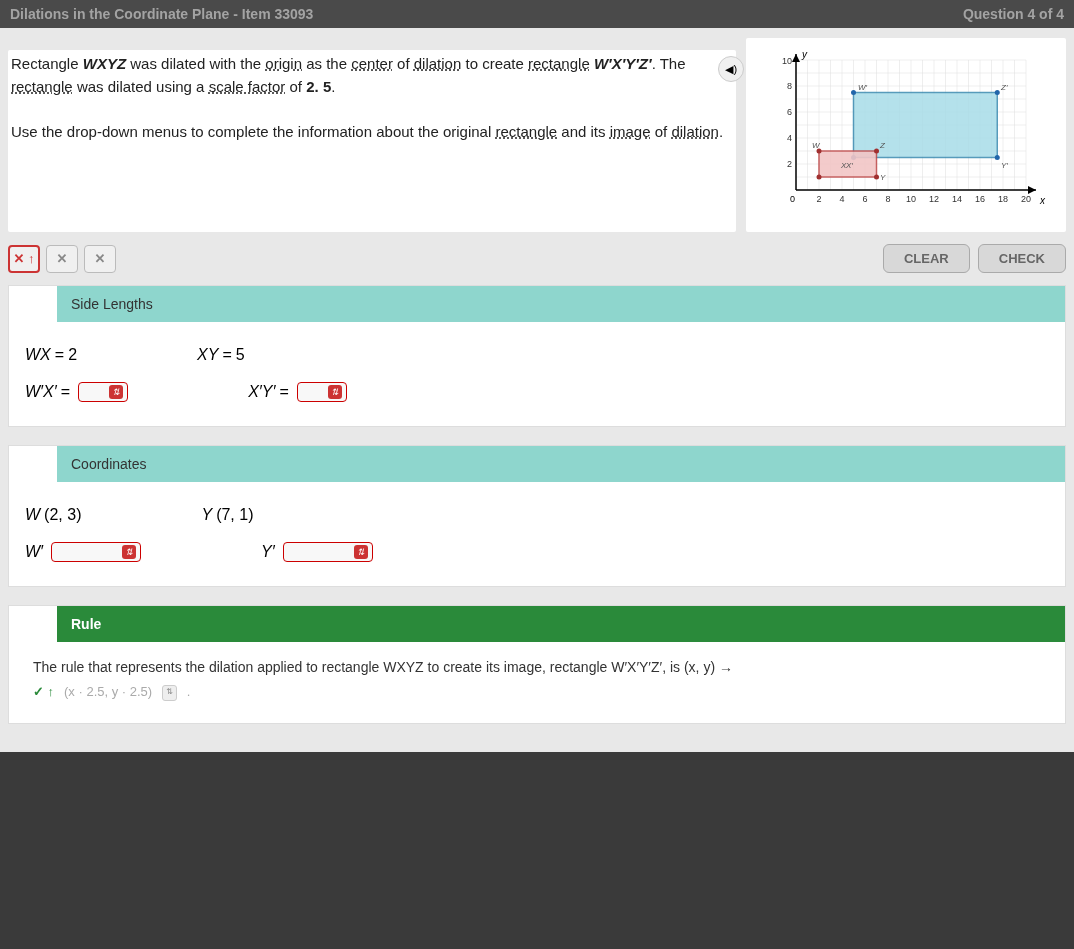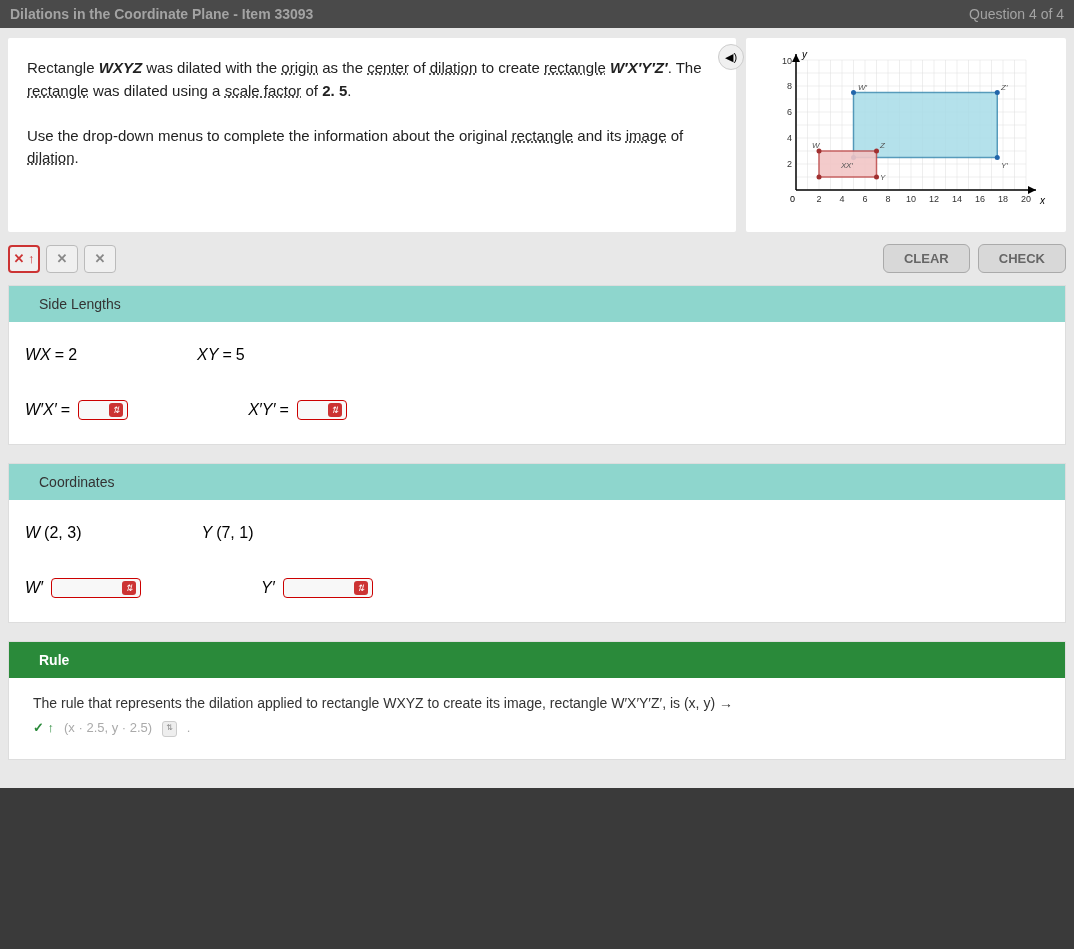--- a/index.html
+++ b/index.html
@@ -6,7 +6,7 @@
 body { font-family: Arial, sans-serif; background: #3a3a3a; width: 1074px; height: 949px; overflow: hidden; }
 .header { background: #4a4a4a; color: #a3a3a3; padding: 6px 10px; display: flex; justify-content: space-between; align-items: center; font-size: 14px; }
 .header-title { font-weight: bold; }
-.header-right { font-weight: normal; }
+.header-right { font-weight: bold; }
 .main-area { background: #e8e8e8; padding: 10px 8px; }
 .top-row { display: flex; gap: 10px; margin-bottom: 12px; }
 .question-box { flex: 1; background: #fff; padding: 19px; border-radius: 2px; position: relative; }

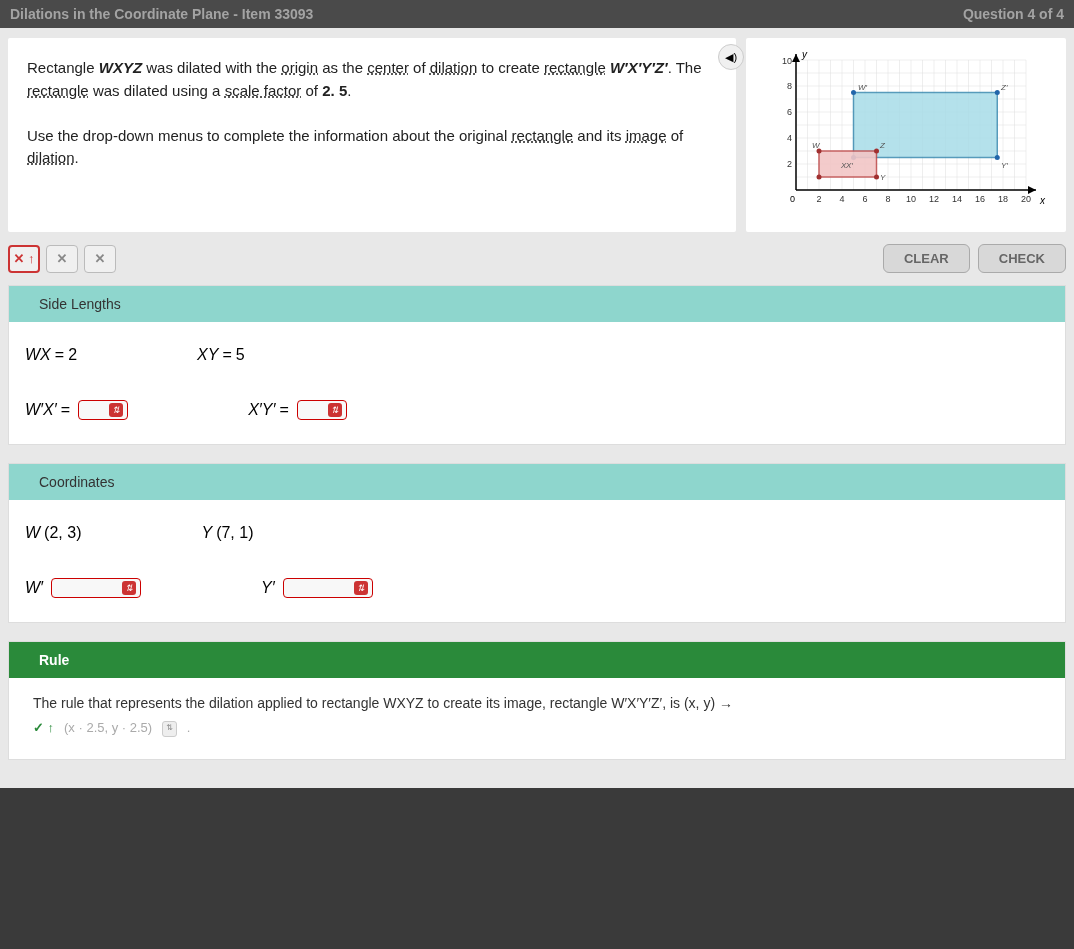--- a/index.html
+++ b/index.html
@@ -9,7 +9,7 @@
 .header-right { font-weight: bold; }
 .main-area { background: #e8e8e8; padding: 10px 8px; }
 .top-row { display: flex; gap: 10px; margin-bottom: 12px; }
-.question-box { flex: 1; background: #fff; padding: 19px; border-radius: 2px; position: relative; }
+.question-box { flex: 1; background: #fff; padding: 3px; border-radius: 2px; position: relative; margin-top: 12px; }
 .question-text { font-size: 15px; line-height: 1.5; color: #222; }
 .question-text .u { text-decoration: underline dotted; }
 .question-text .b { font-weight: bold; }

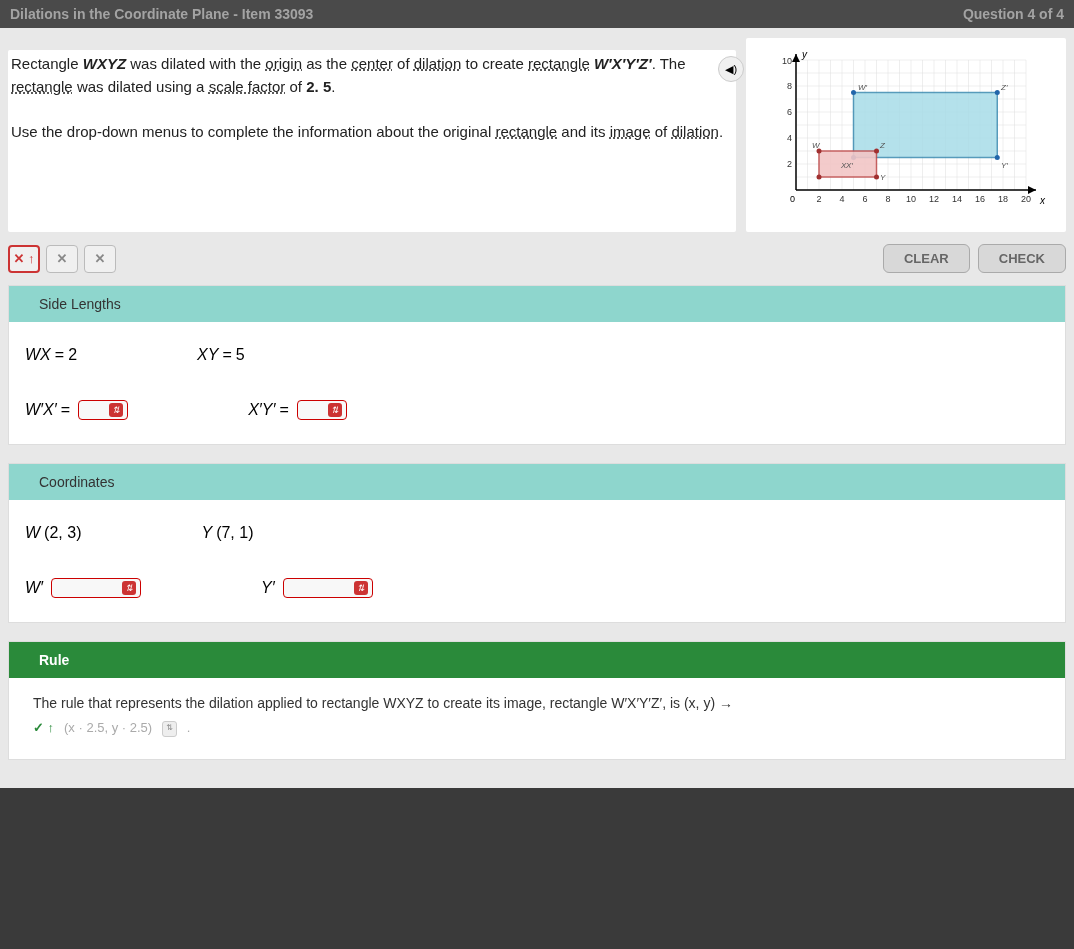--- a/index.html
+++ b/index.html
@@ -24,7 +24,7 @@
 .action-btns { display: flex; gap: 8px; }
 .act-btn { padding: 6px 20px; background: #d8d8d8; border: 1px solid #aaa; border-radius: 6px; font-size: 13px; font-weight: bold; color: #666; }
 .section { background: #fff; margin-bottom: 18px; border: 1px solid #ddd; }
-.section-header { padding: 10px 30px; font-size: 14px; color: #333; }
+.section-header { padding: 10px 14px; font-size: 14px; color: #333; margin-left: 48px; }
 .section-header.teal { background: #8ed6cd; }
 .section-header.green { background: #2a8a3a; color: #fff; font-weight: bold; }
 .section-body { padding: 24px 16px; }

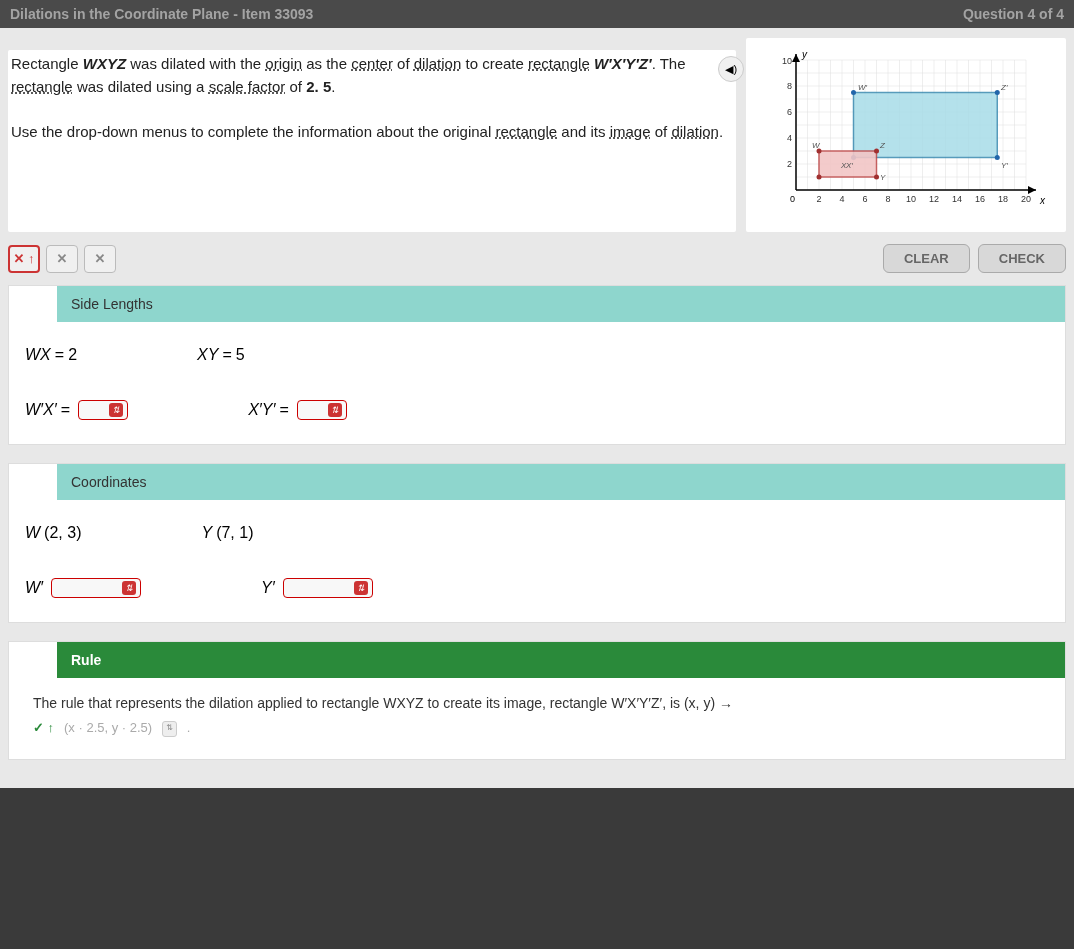--- a/index.html
+++ b/index.html
@@ -29,7 +29,7 @@
 .section-header.green { background: #2a8a3a; color: #fff; font-weight: bold; }
 .section-body { padding: 24px 16px; }
 .row-pair { display: flex; gap: 120px; margin-bottom: 18px; }
-.row-pair:last-child { margin-bottom: 0; margin-top: 36px; }
+.row-pair:last-child { margin-bottom: 0; }
 .eq { font-size: 16px; font-style: italic; display: flex; align-items: center; gap: 4px; }
 .eq .norm { font-style: normal; }
 .dd { display: inline-flex; align-items: center; background: #f8f8f8; border: 1px solid #c00; border-radius: 4px; padding: 2px 4px; min-width: 50px; height: 20px; margin-left: 4px; }

